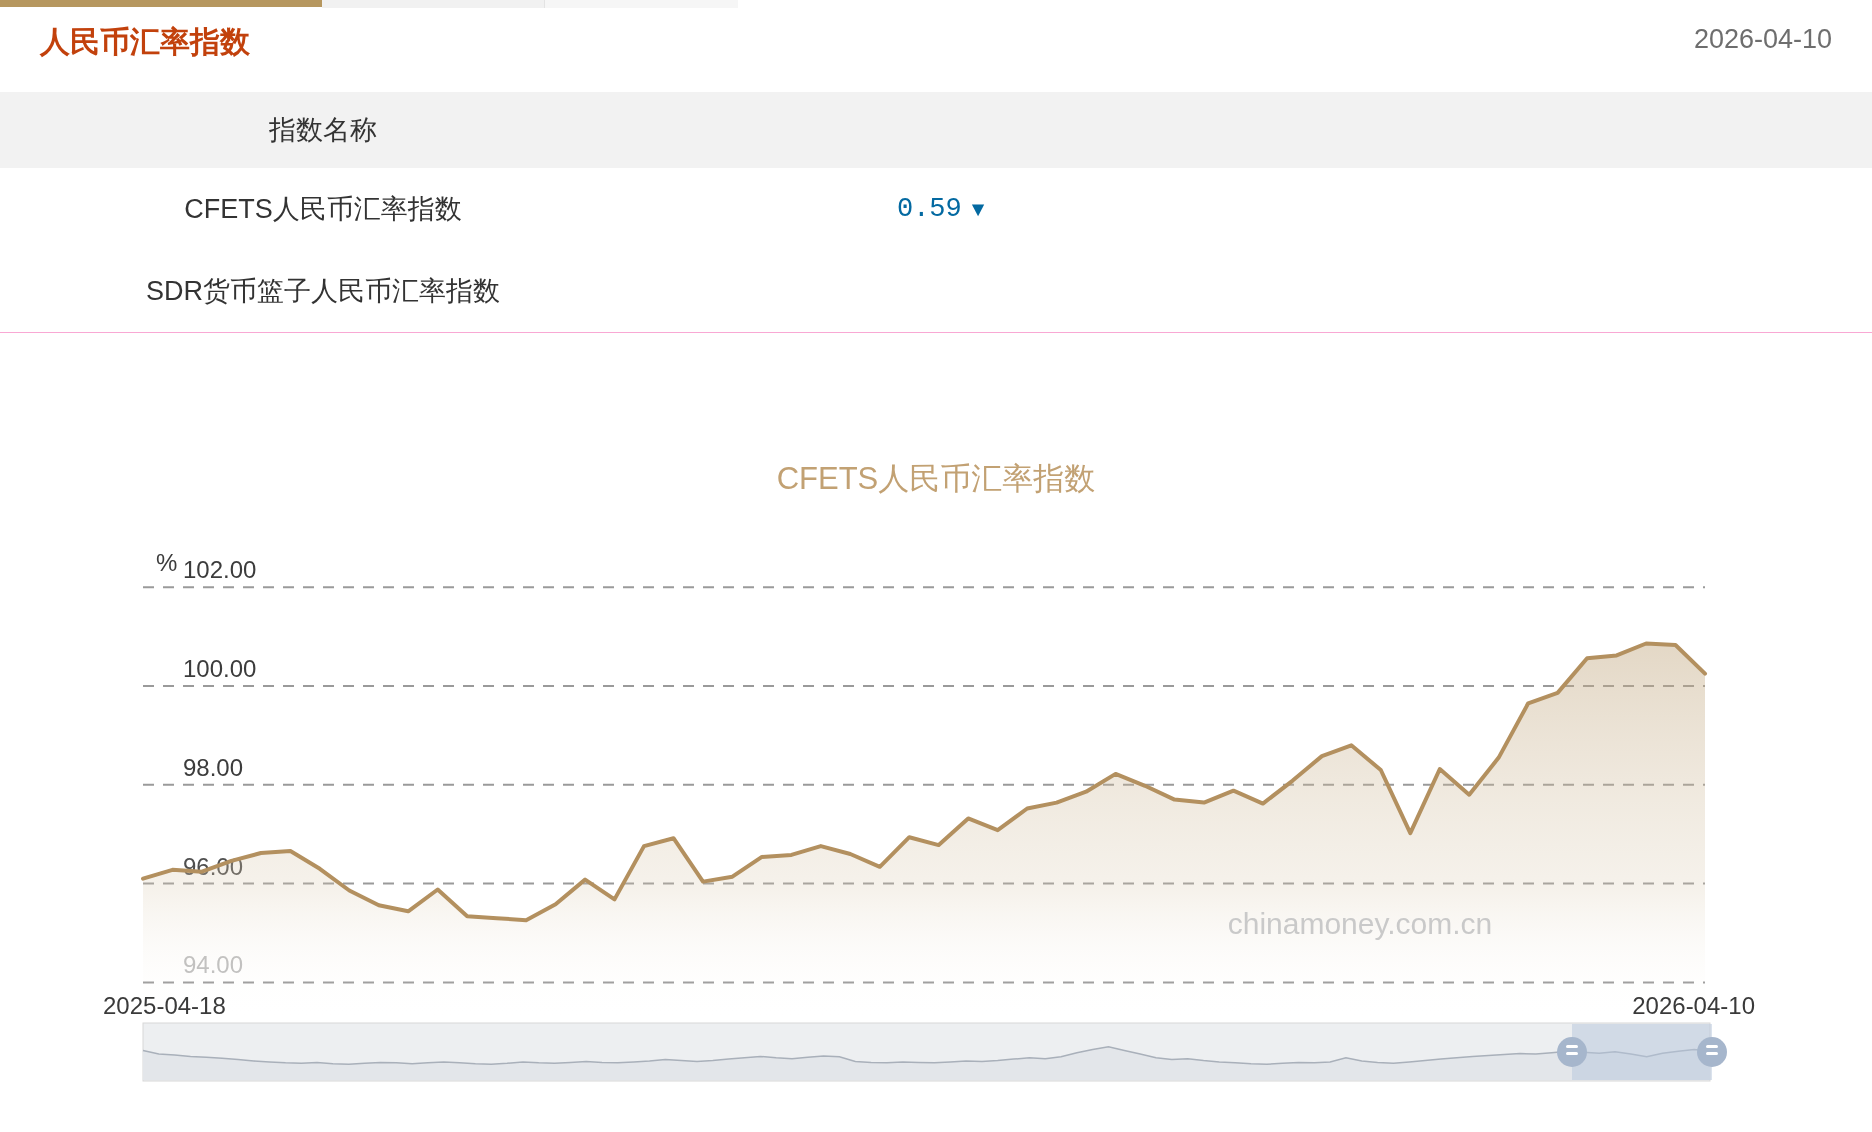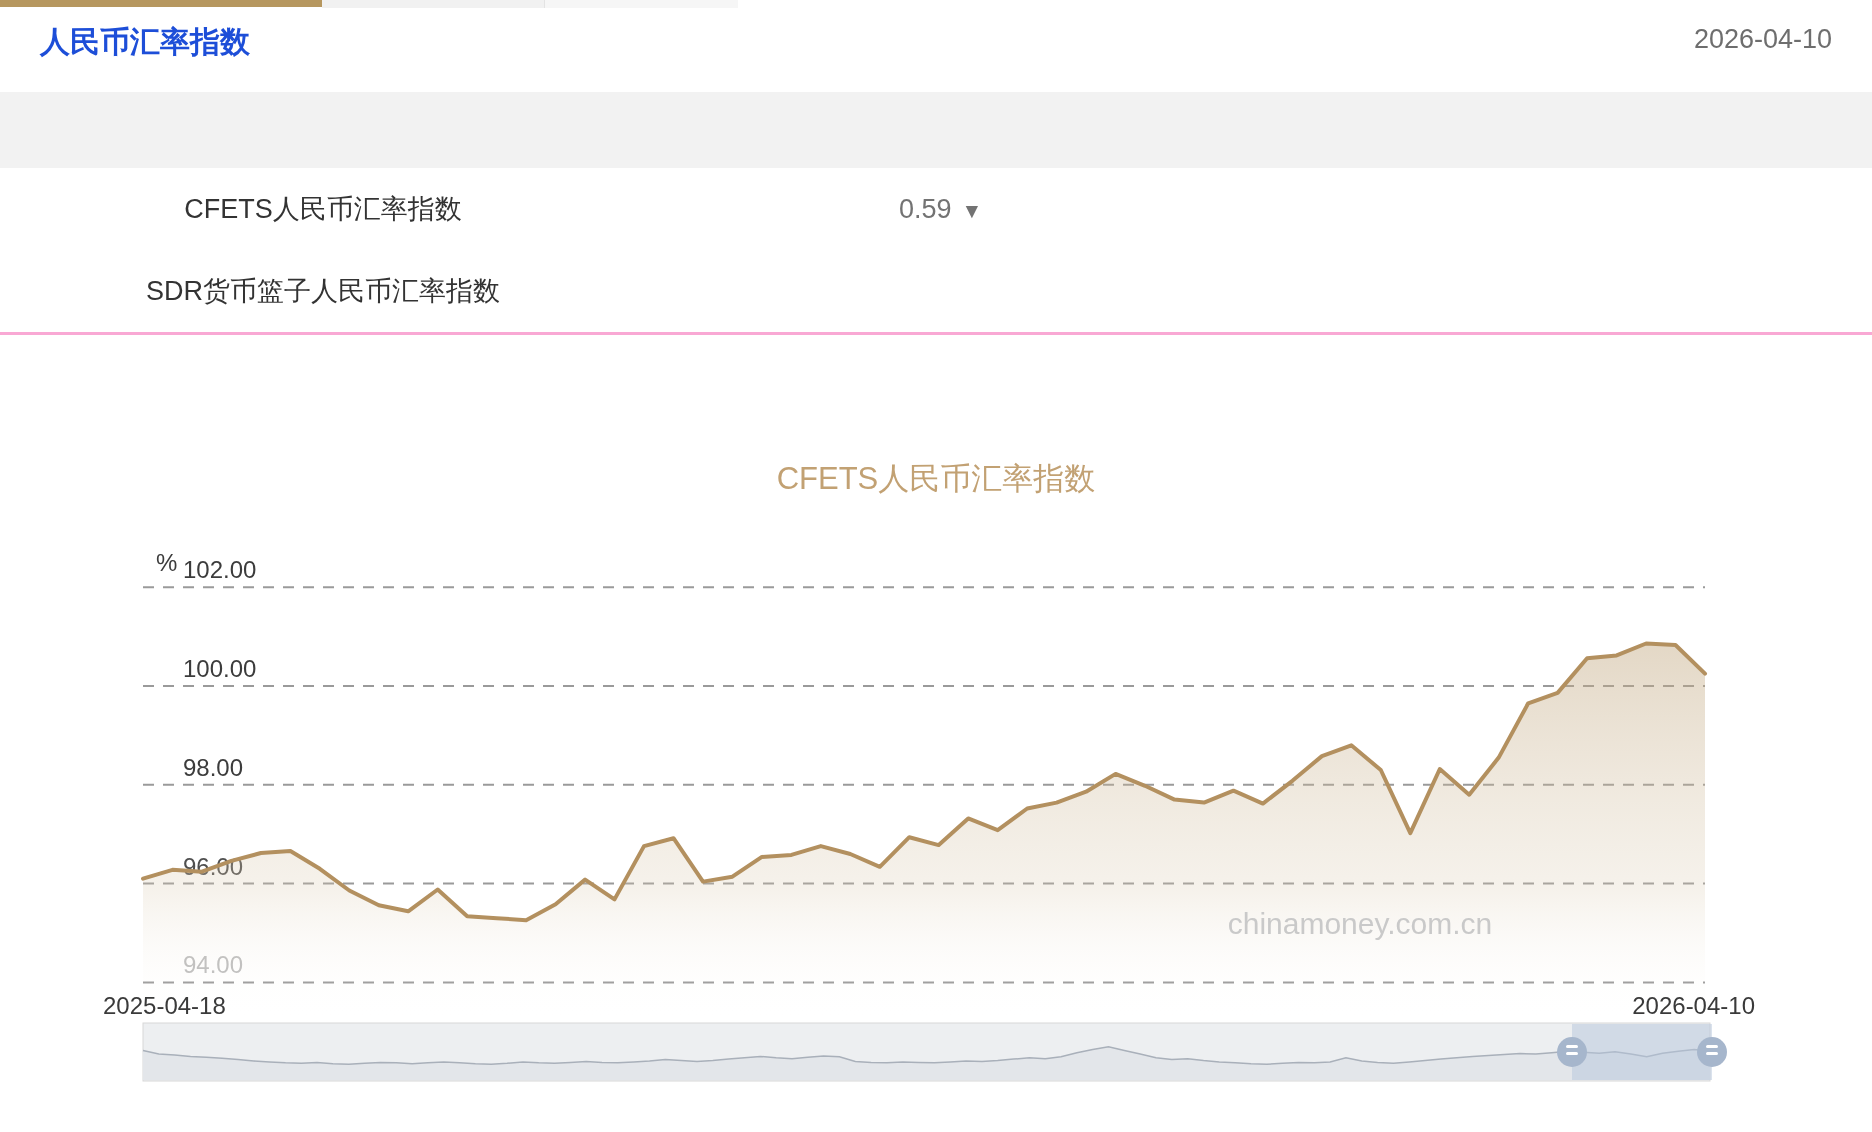--- a/index.html
+++ b/index.html
@@ -12,7 +12,7 @@
   .tab-rest1{position:absolute;top:0;left:322px;width:222px;height:8px;background:#f1f1f1;border-right:1px solid #e3e3e3;}
   .tab-rest2{position:absolute;top:0;left:545px;width:193px;height:8px;background:#f6f6f6;}
   
-  .page-title{position:absolute;top:22px;left:40px;font-size:30px;font-weight:bold;color:#1d4ed8;}
+  .page-title{position:absolute;top:22px;left:40px;font-size:30px;font-weight:bold;color:#c2410c;}
   .page-date{position:absolute;top:24px;right:40px;font-size:27px;color:#6e6e6e;}
   
   .rate-table{position:absolute;top:92px;left:0;width:1872px;}

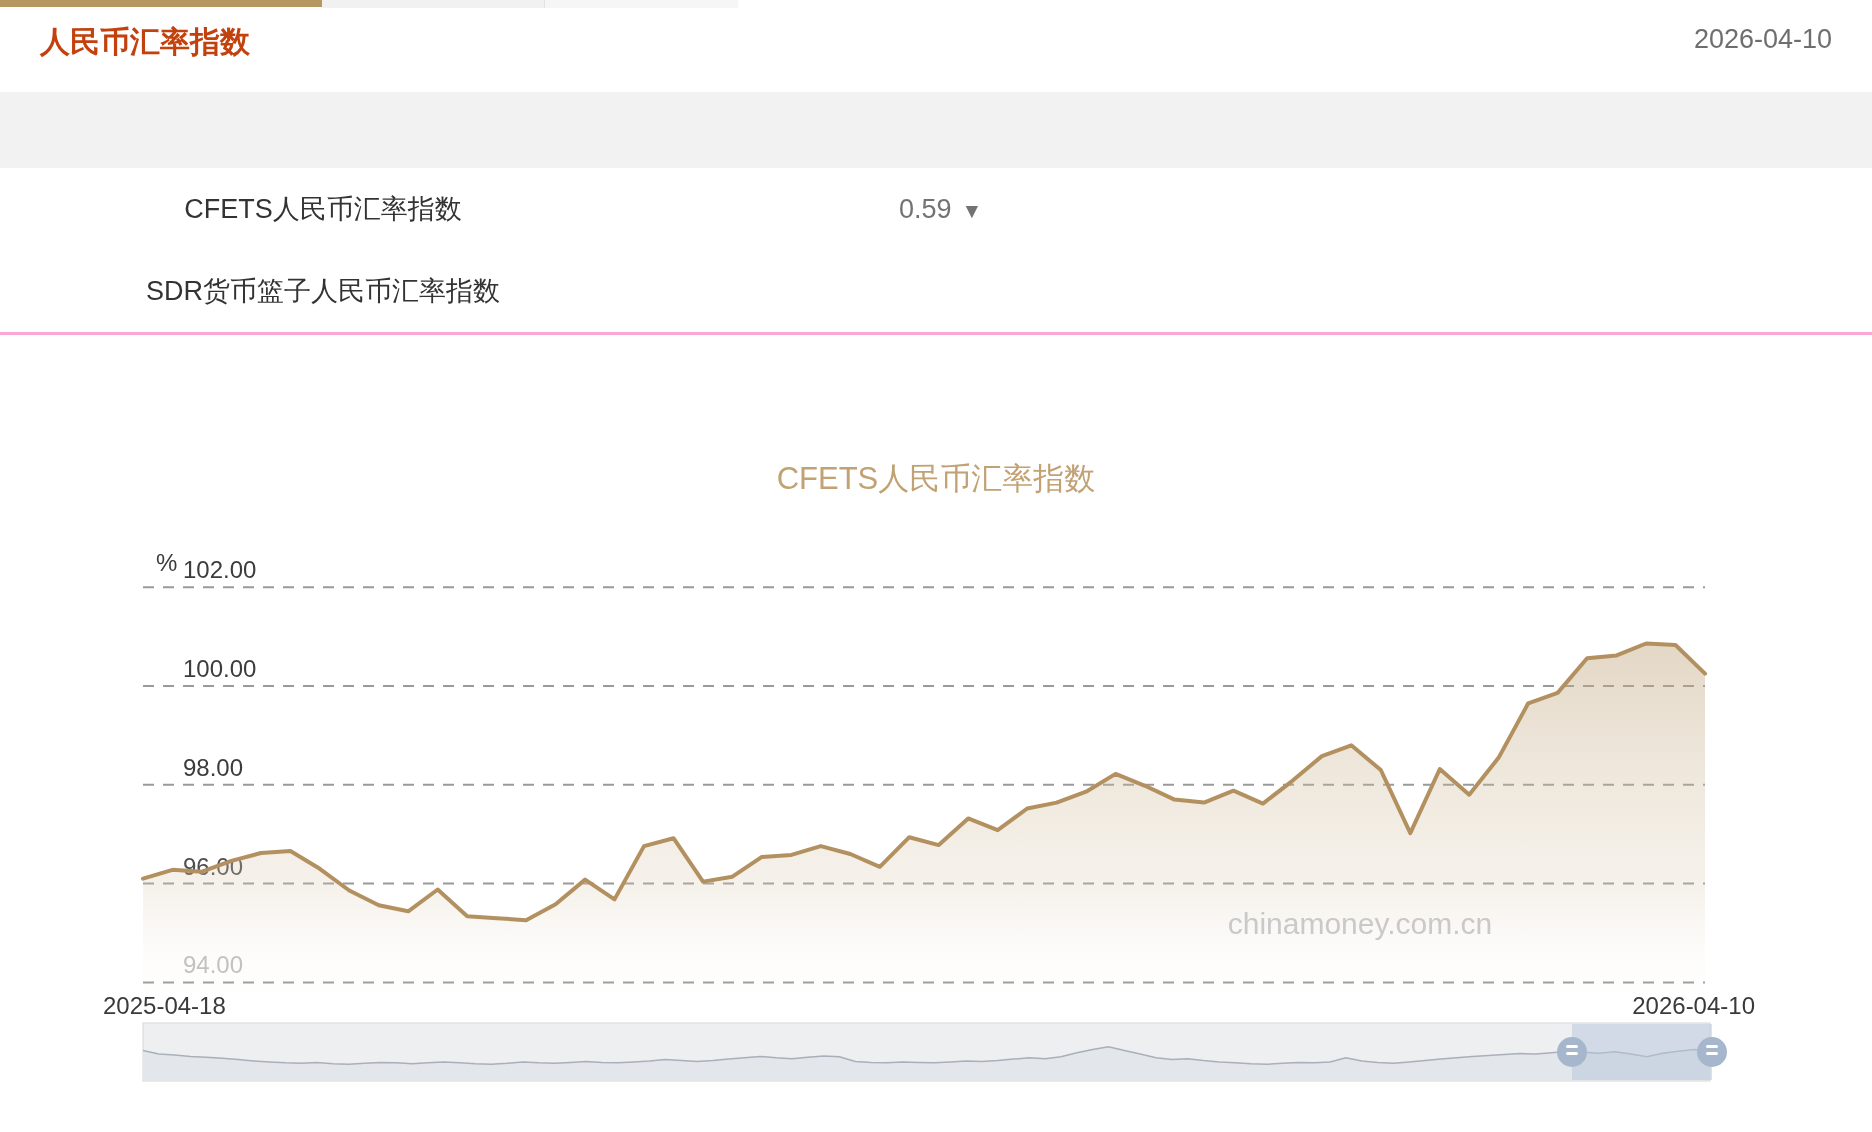--- a/index.html
+++ b/index.html
@@ -46,6 +46,7 @@
 
 <div class="rate-table">
   <div class="grid3 thead">
+    <div>指数名称</div>
   </div>
 
   <div class="grid3 trow">

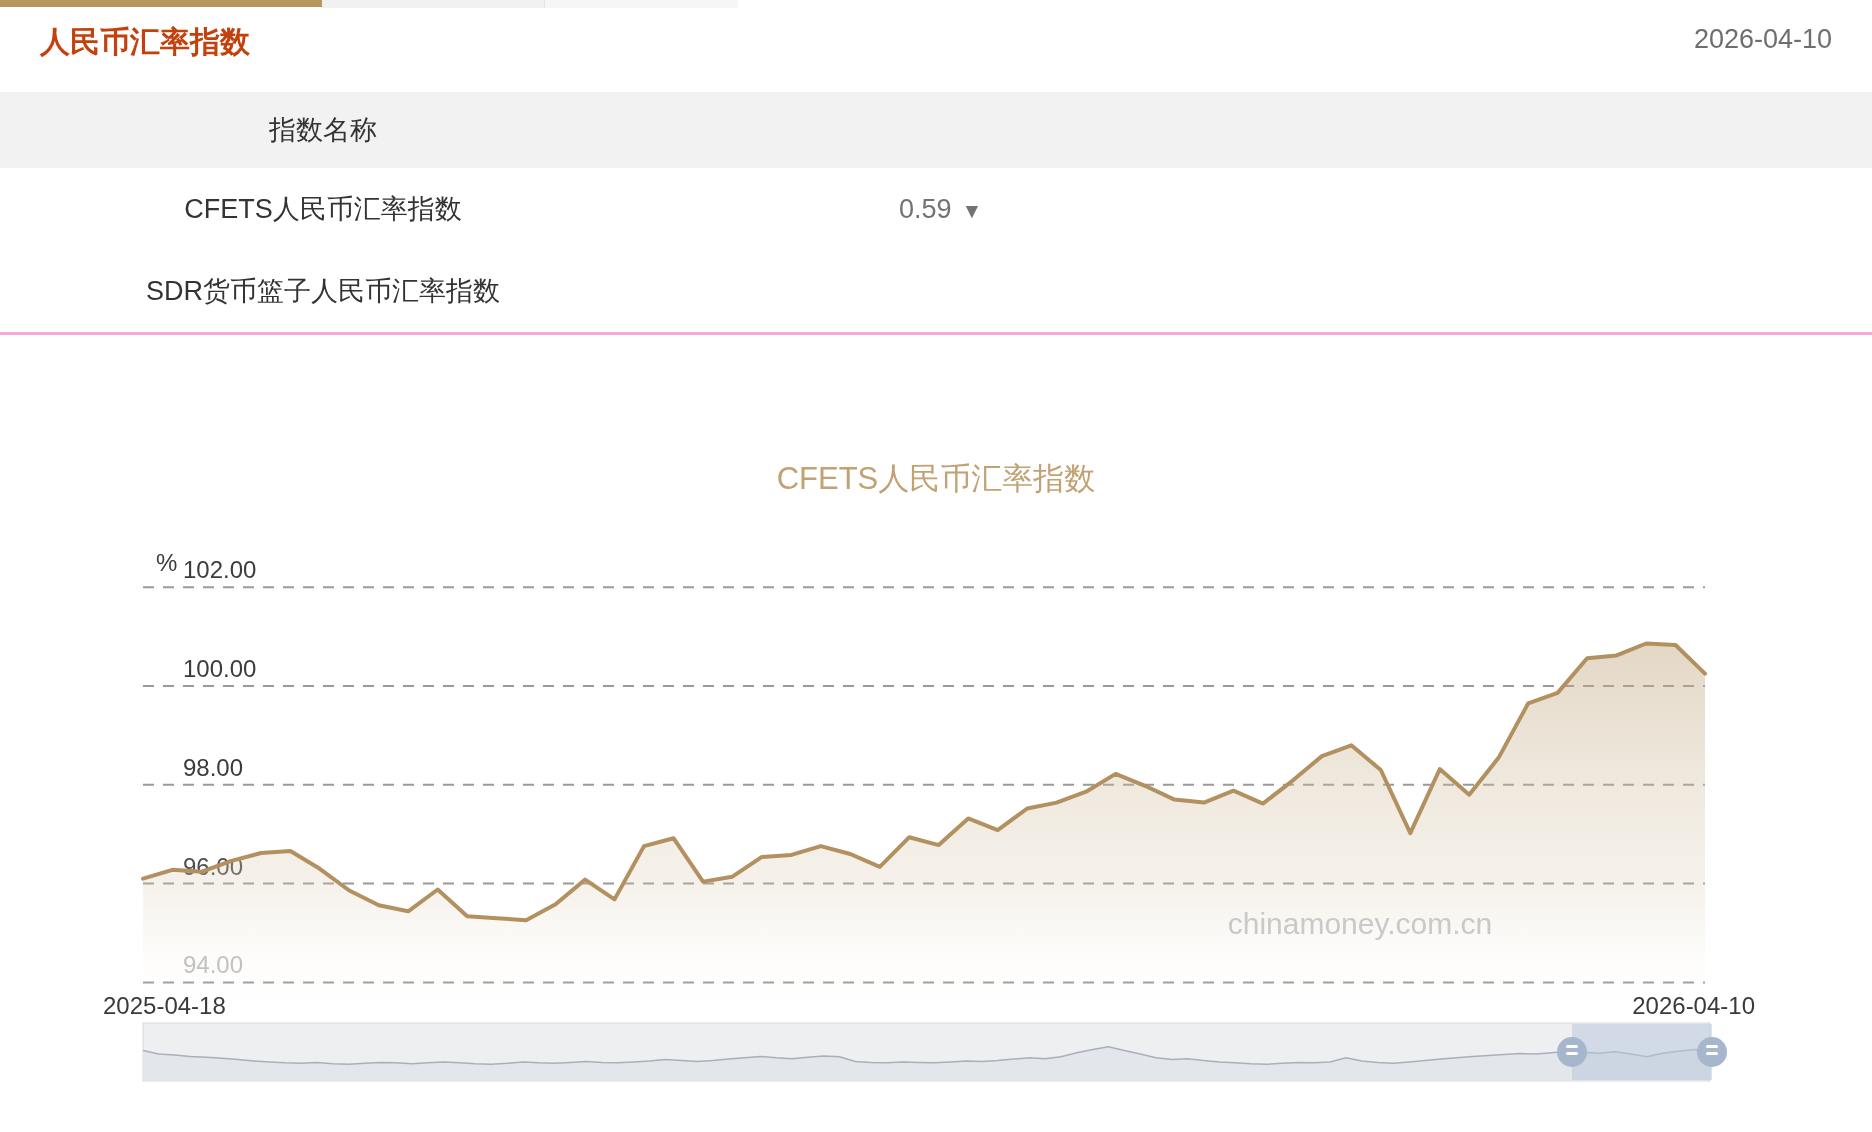--- a/index.html
+++ b/index.html
@@ -21,7 +21,7 @@
   .trow{height:82px;background:#ffffff;font-size:27px;color:#333;}
   .trow.alt{background:#f4f4f4;}
   .trow.last{border-bottom:3px solid #f9a8d4;}
-  .cell-change{color:#737373;}
+  .cell-change{color:#0369a1;font-family:Liberation Mono, monospace;}
   .cell-change .arrow{font-size:21px;margin-left:10px;}
   
   .chart-title{position:absolute;top:458px;left:0;width:1872px;text-align:center;

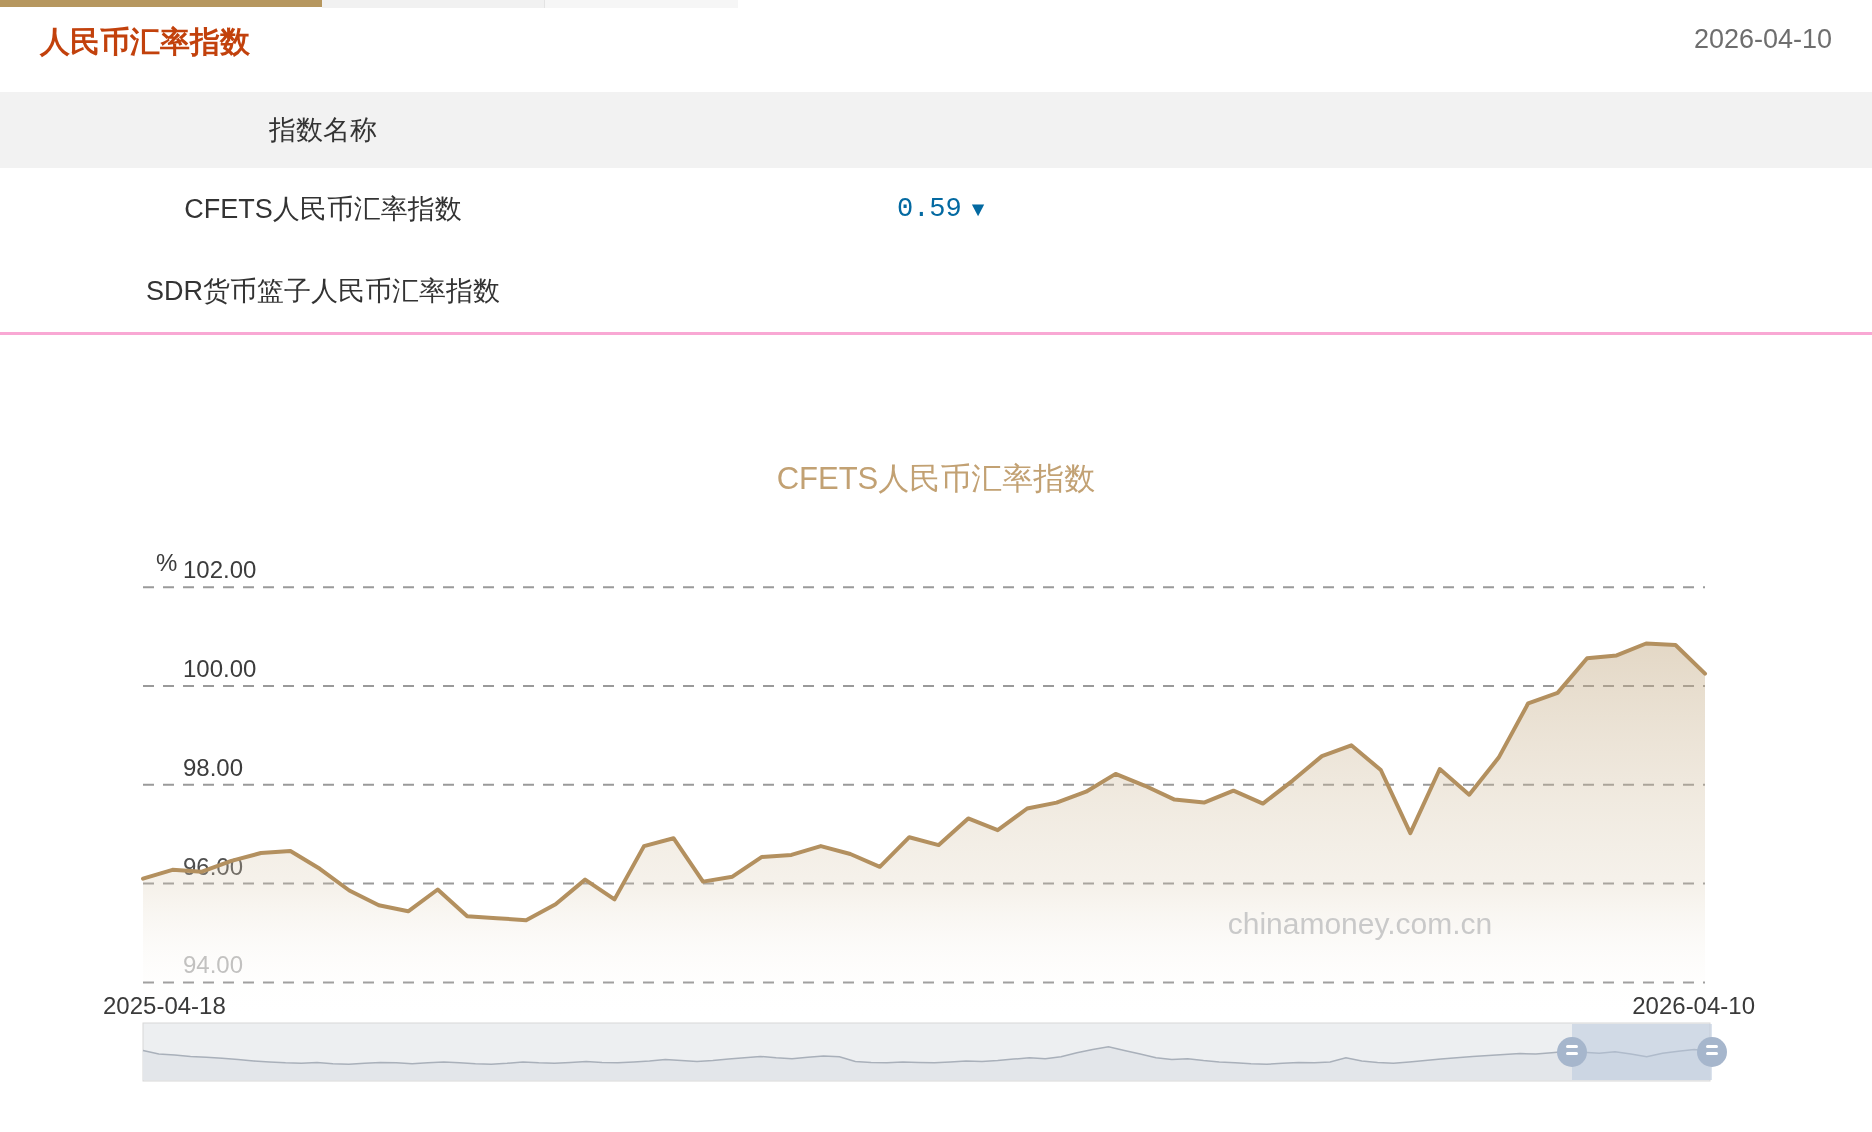--- a/index.html
+++ b/index.html
@@ -20,7 +20,7 @@
   .thead{height:76px;background:#f2f2f2;font-size:27px;color:#333;}
   .trow{height:82px;background:#ffffff;font-size:27px;color:#333;}
   .trow.alt{background:#f4f4f4;}
-  .trow.last{border-bottom:3px solid #f9a8d4;}
+  .trow.last{border-bottom:1px solid #f9a8d4;}
   .cell-change{color:#0369a1;font-family:Liberation Mono, monospace;}
   .cell-change .arrow{font-size:21px;margin-left:10px;}
   

